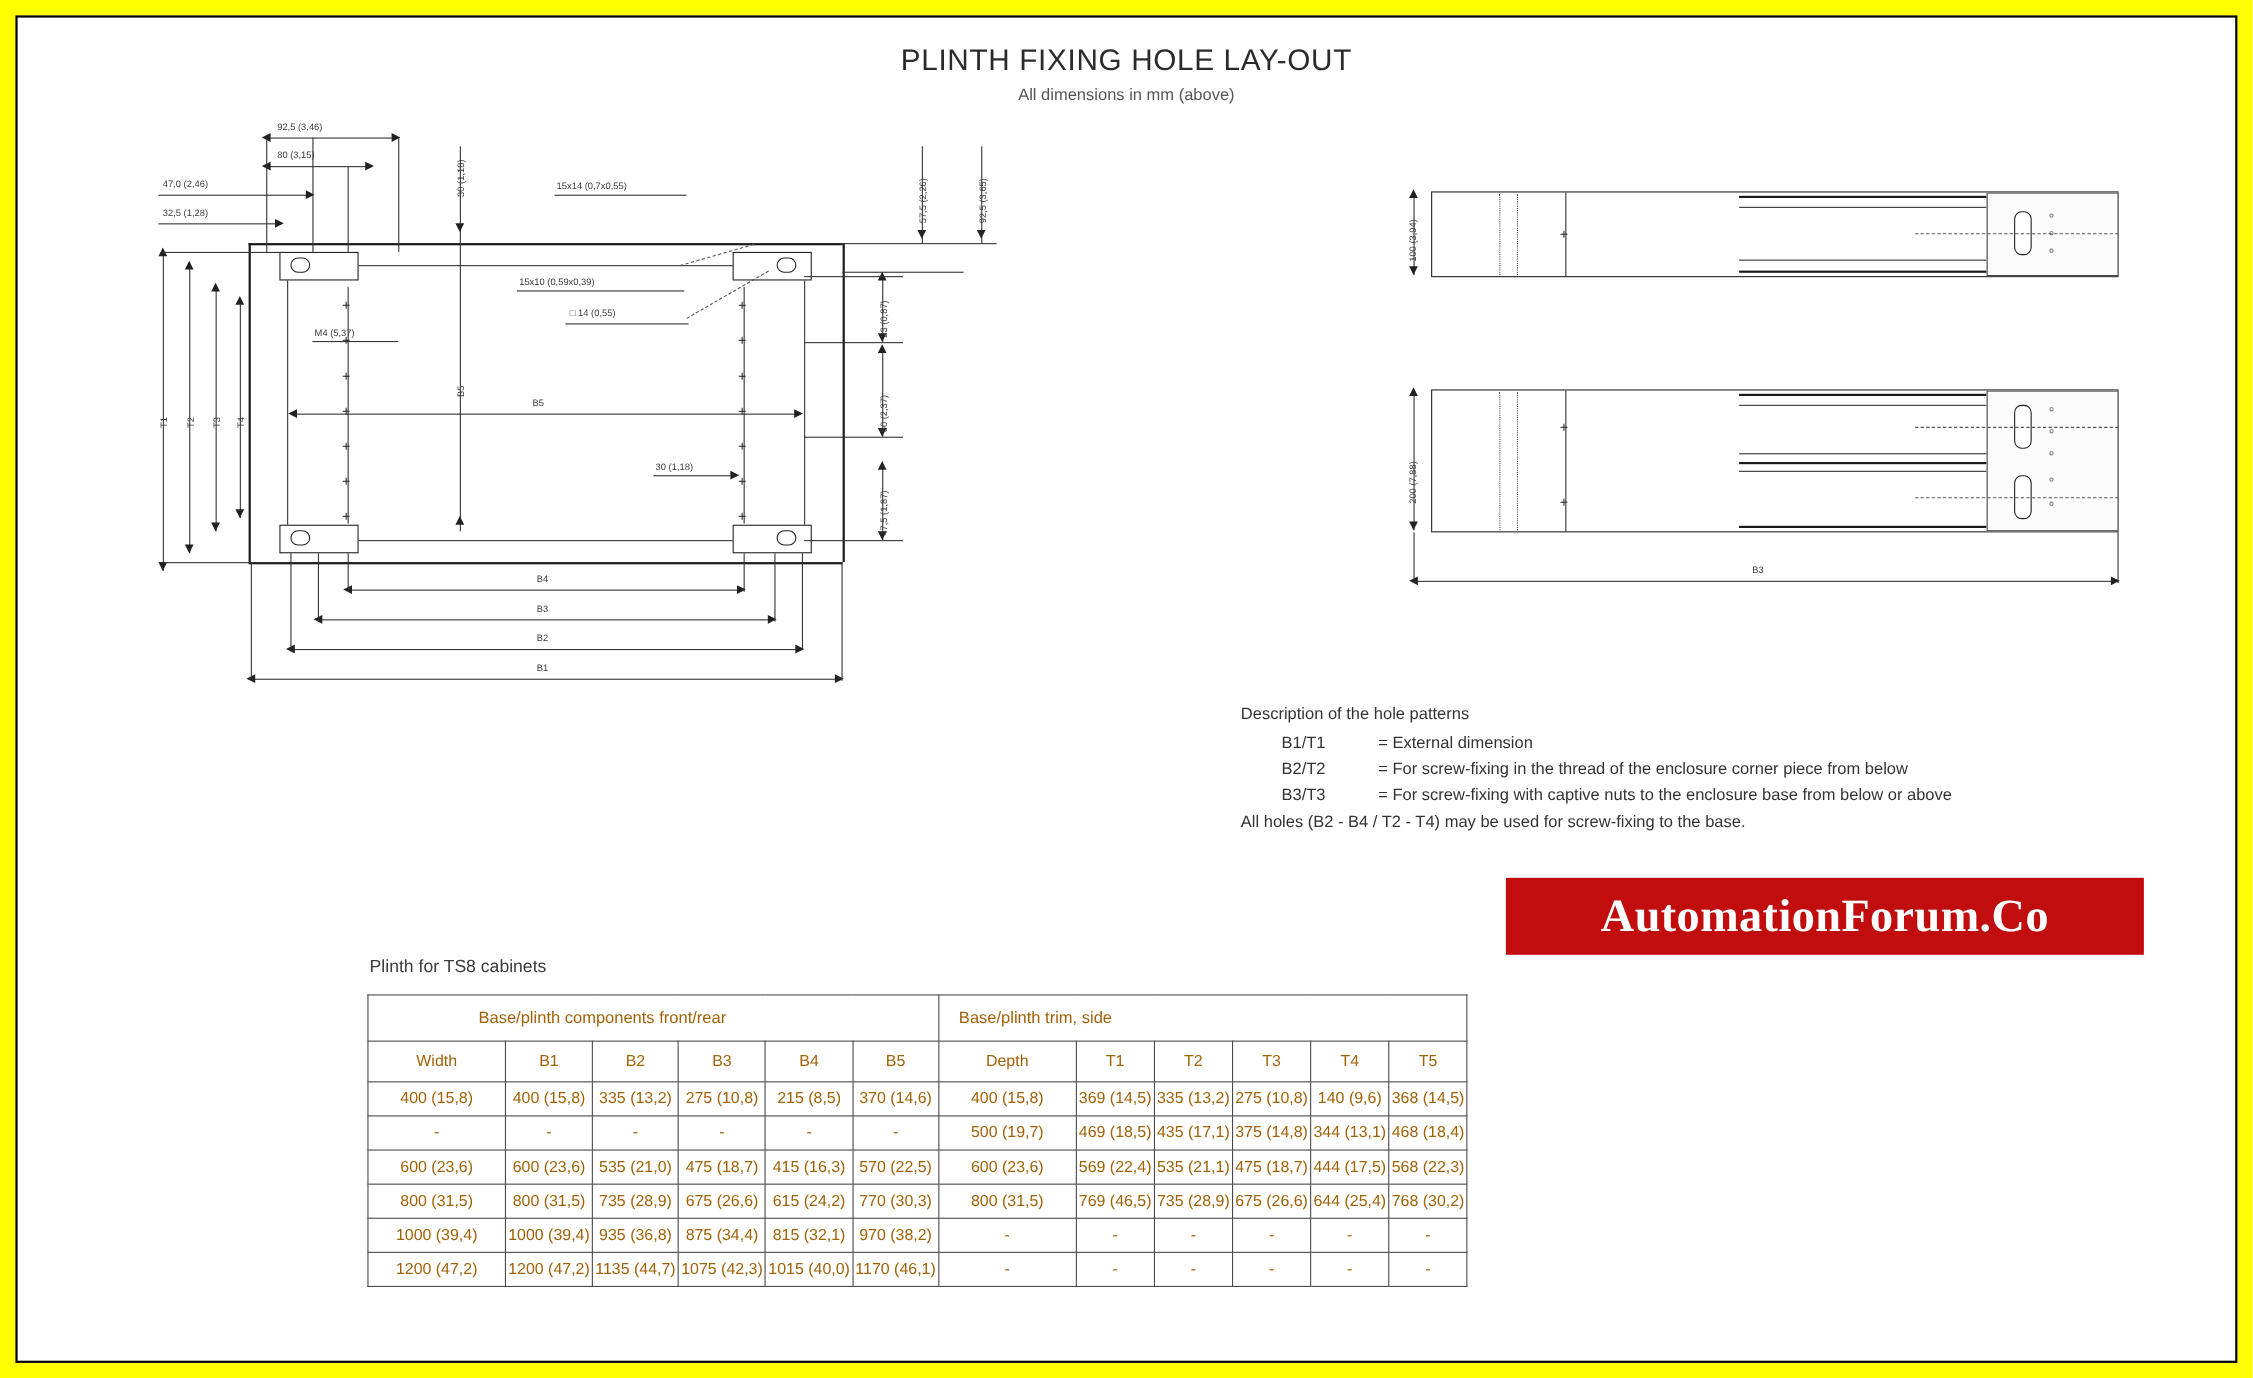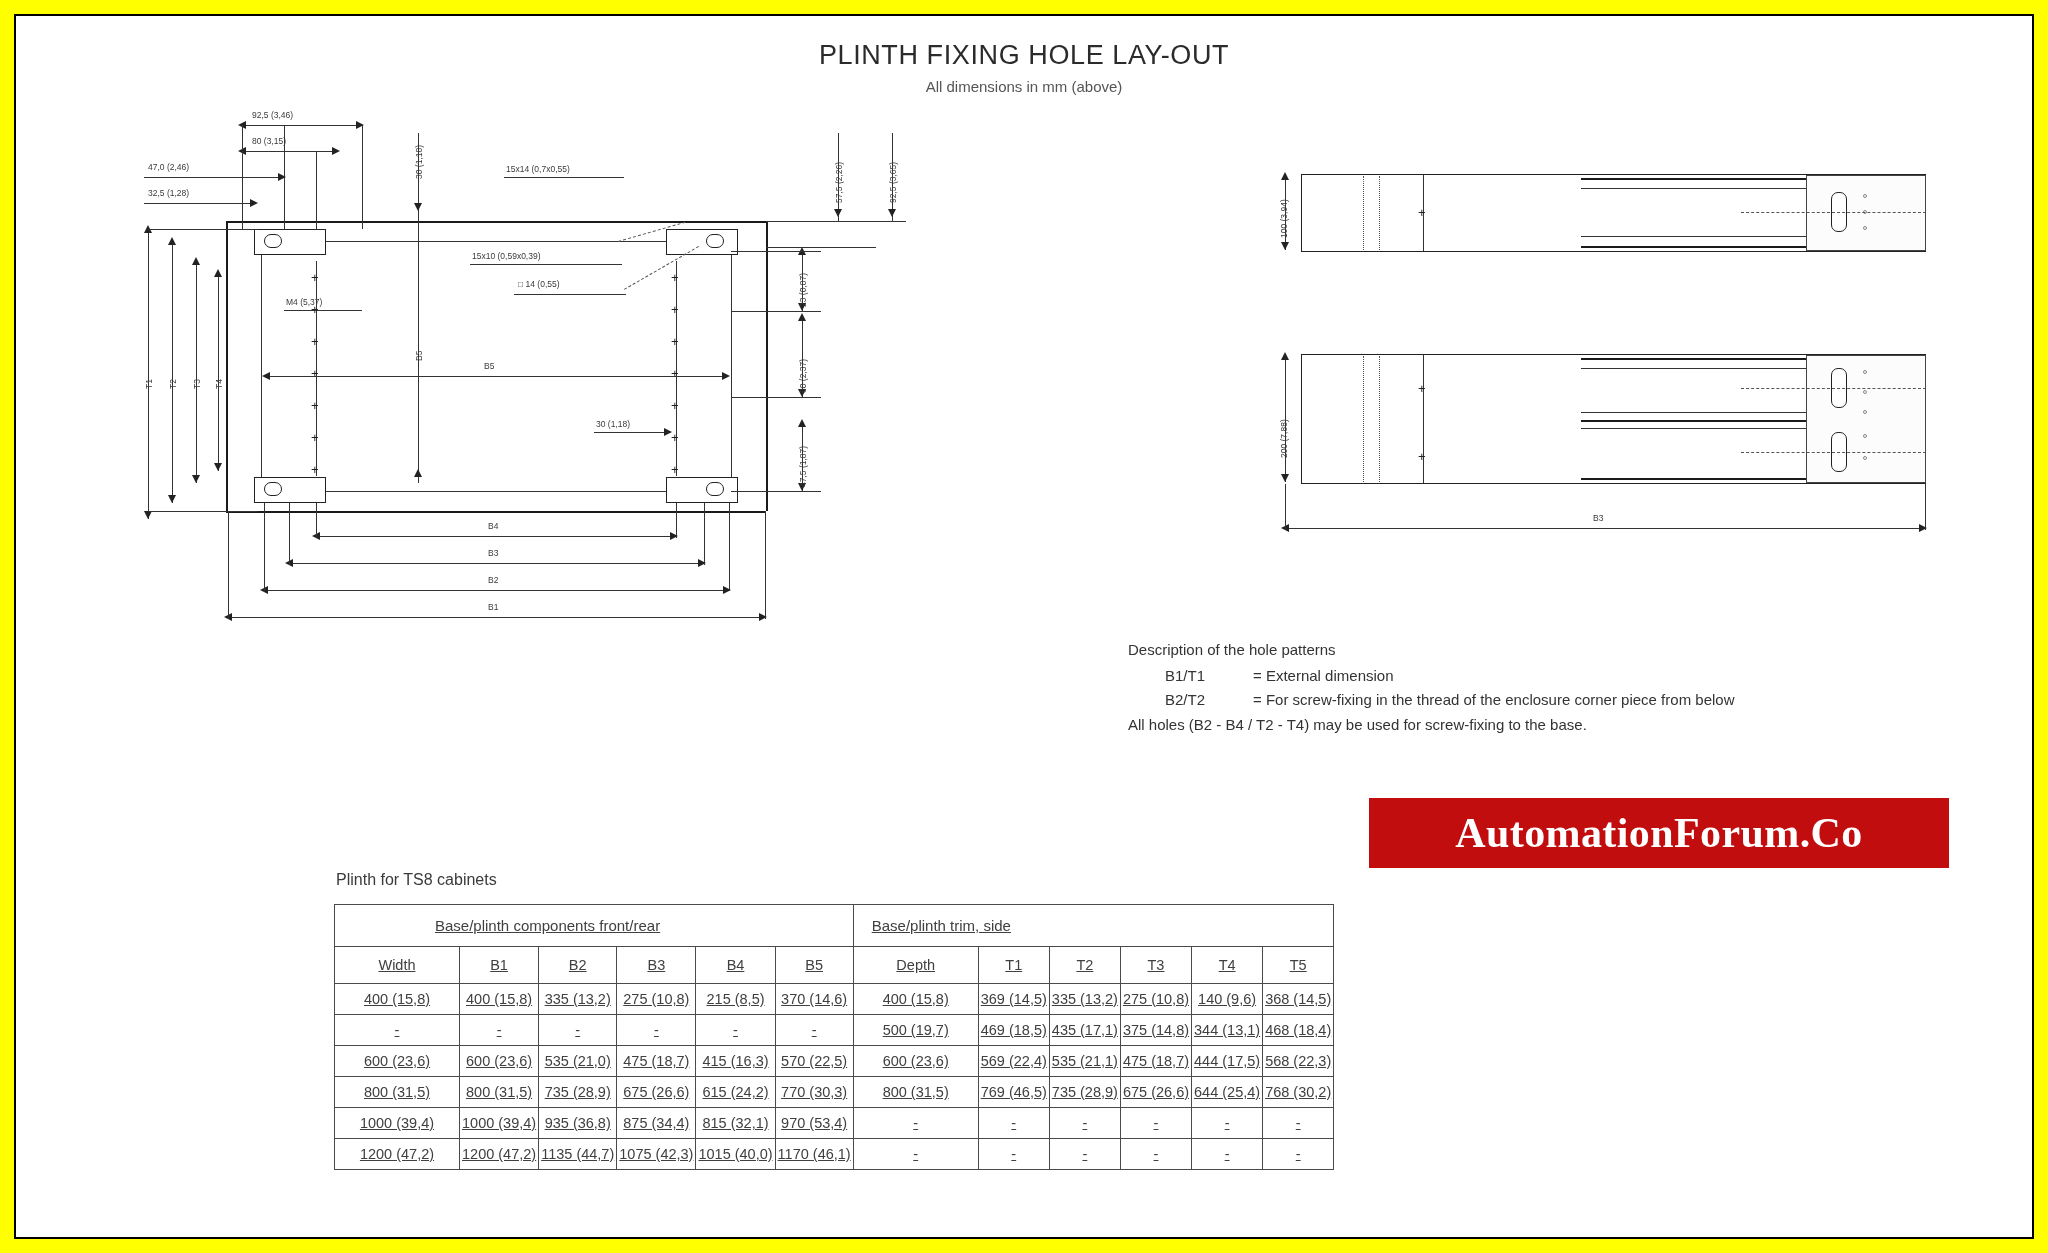--- a/index.html
+++ b/index.html
@@ -358,6 +358,10 @@
       <div class="key">B2/T2</div>
       <div class="val">= For screw-fixing in the thread of the enclosure corner piece from below</div>
     </div>
+    <div class="row">
+      <div class="key">B3/T3</div>
+      <div class="val">= For screw-fixing with captive nuts to the enclosure base from below or above</div>
+    </div>
     <div class="descFoot">All holes (B2 - B4 / T2 - T4) may be used for screw-fixing to the base.</div>
   </div>
 

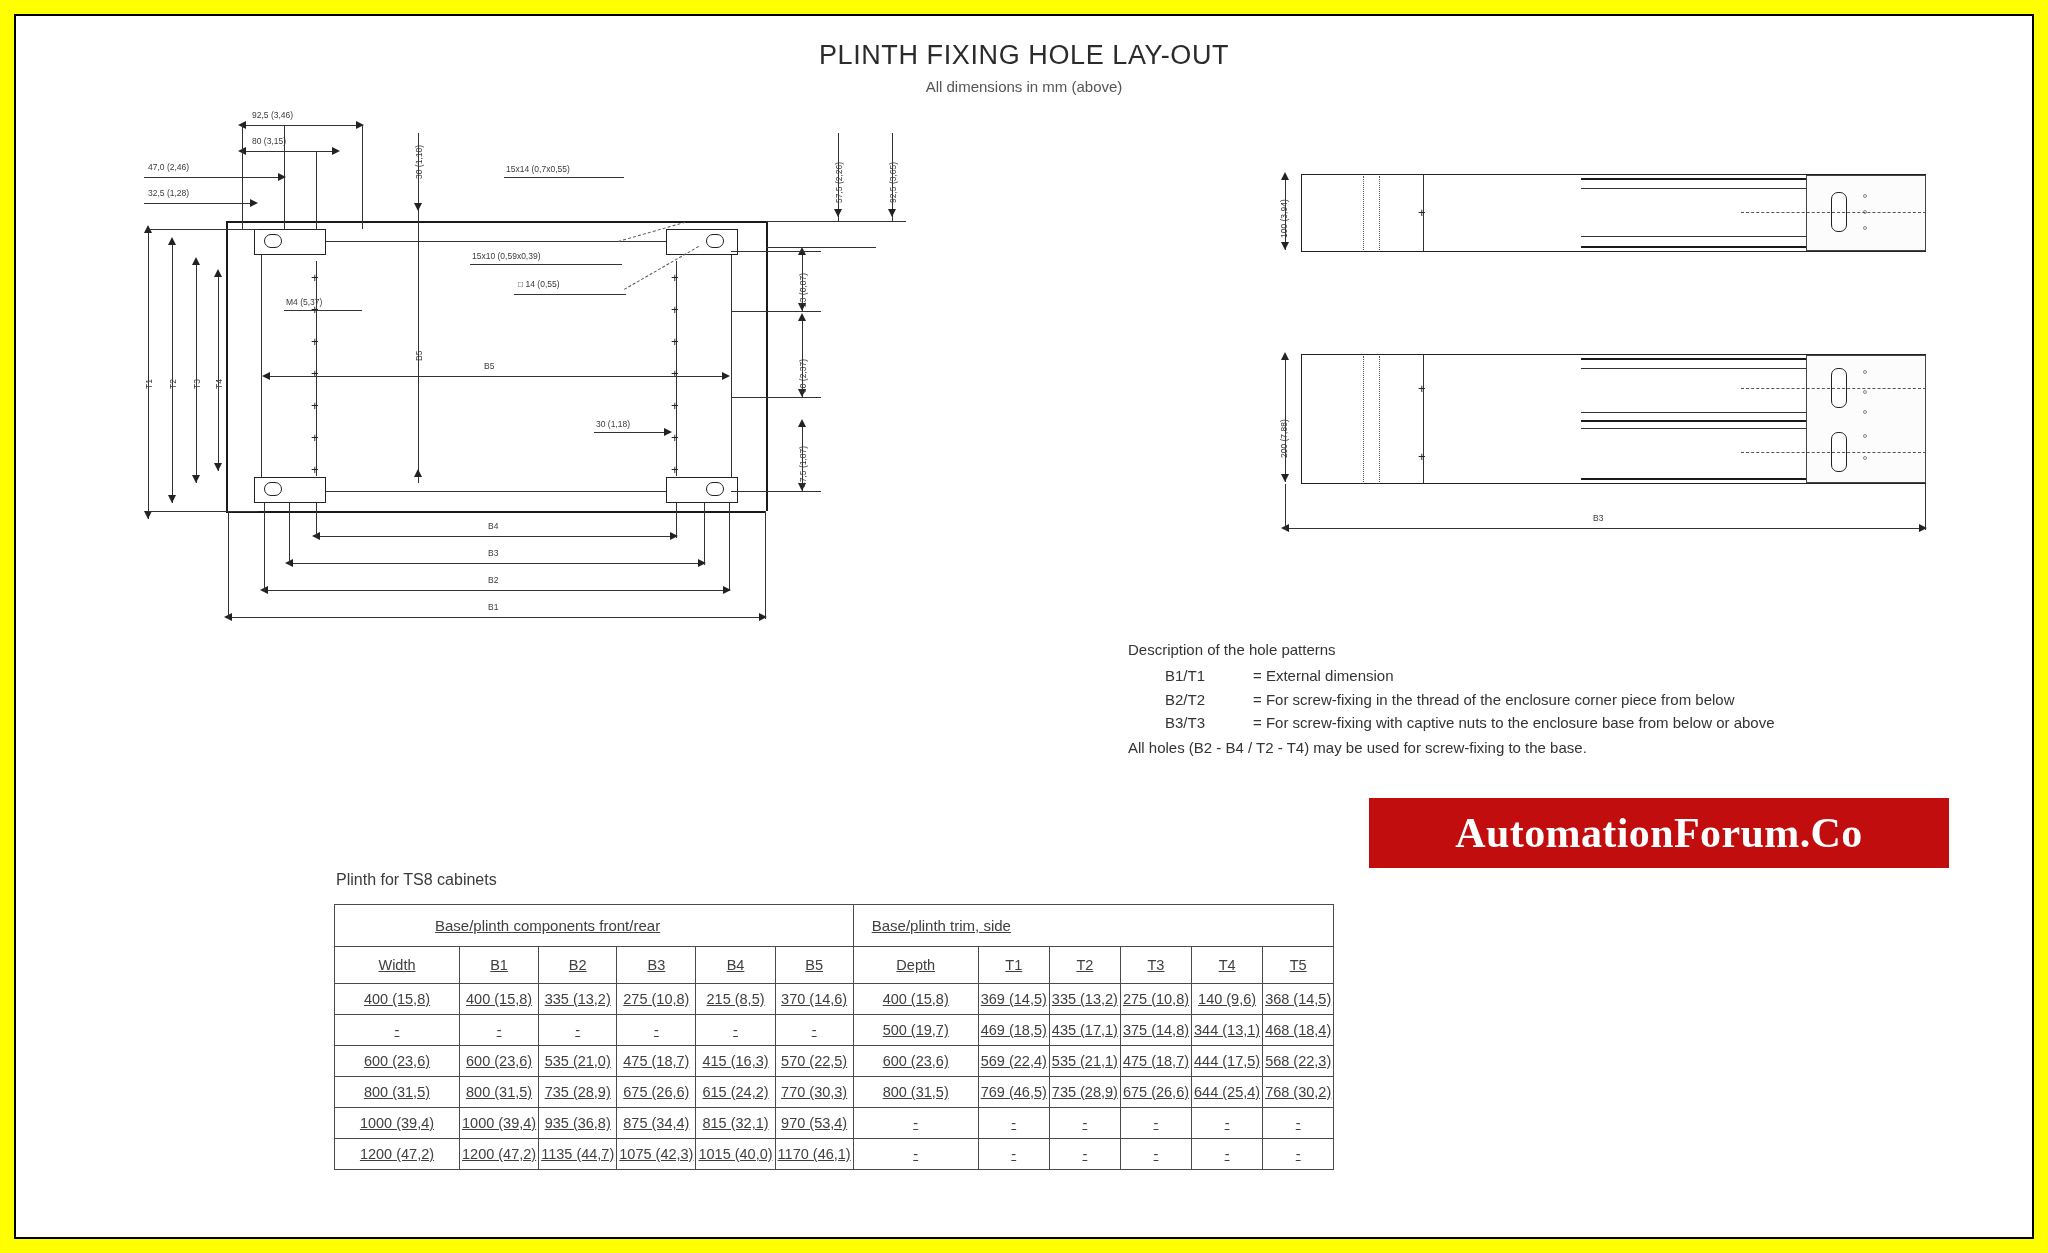--- a/index.html
+++ b/index.html
@@ -79,7 +79,7 @@
   .tblCap{position:absolute;left:320px;top:855px;font-size:16px;color:#3a3a3a;}
   table.plinth{
     position:absolute;left:318px;top:888px;border-collapse:collapse;
-    font-size:14.5px;color:#404040;background:#fff;text-decoration:underline;
+    font-size:14.5px;color:#a16207;background:#fff;
   }
   table.plinth th,table.plinth td{
     border:1px solid #4a4a4a;text-align:center;

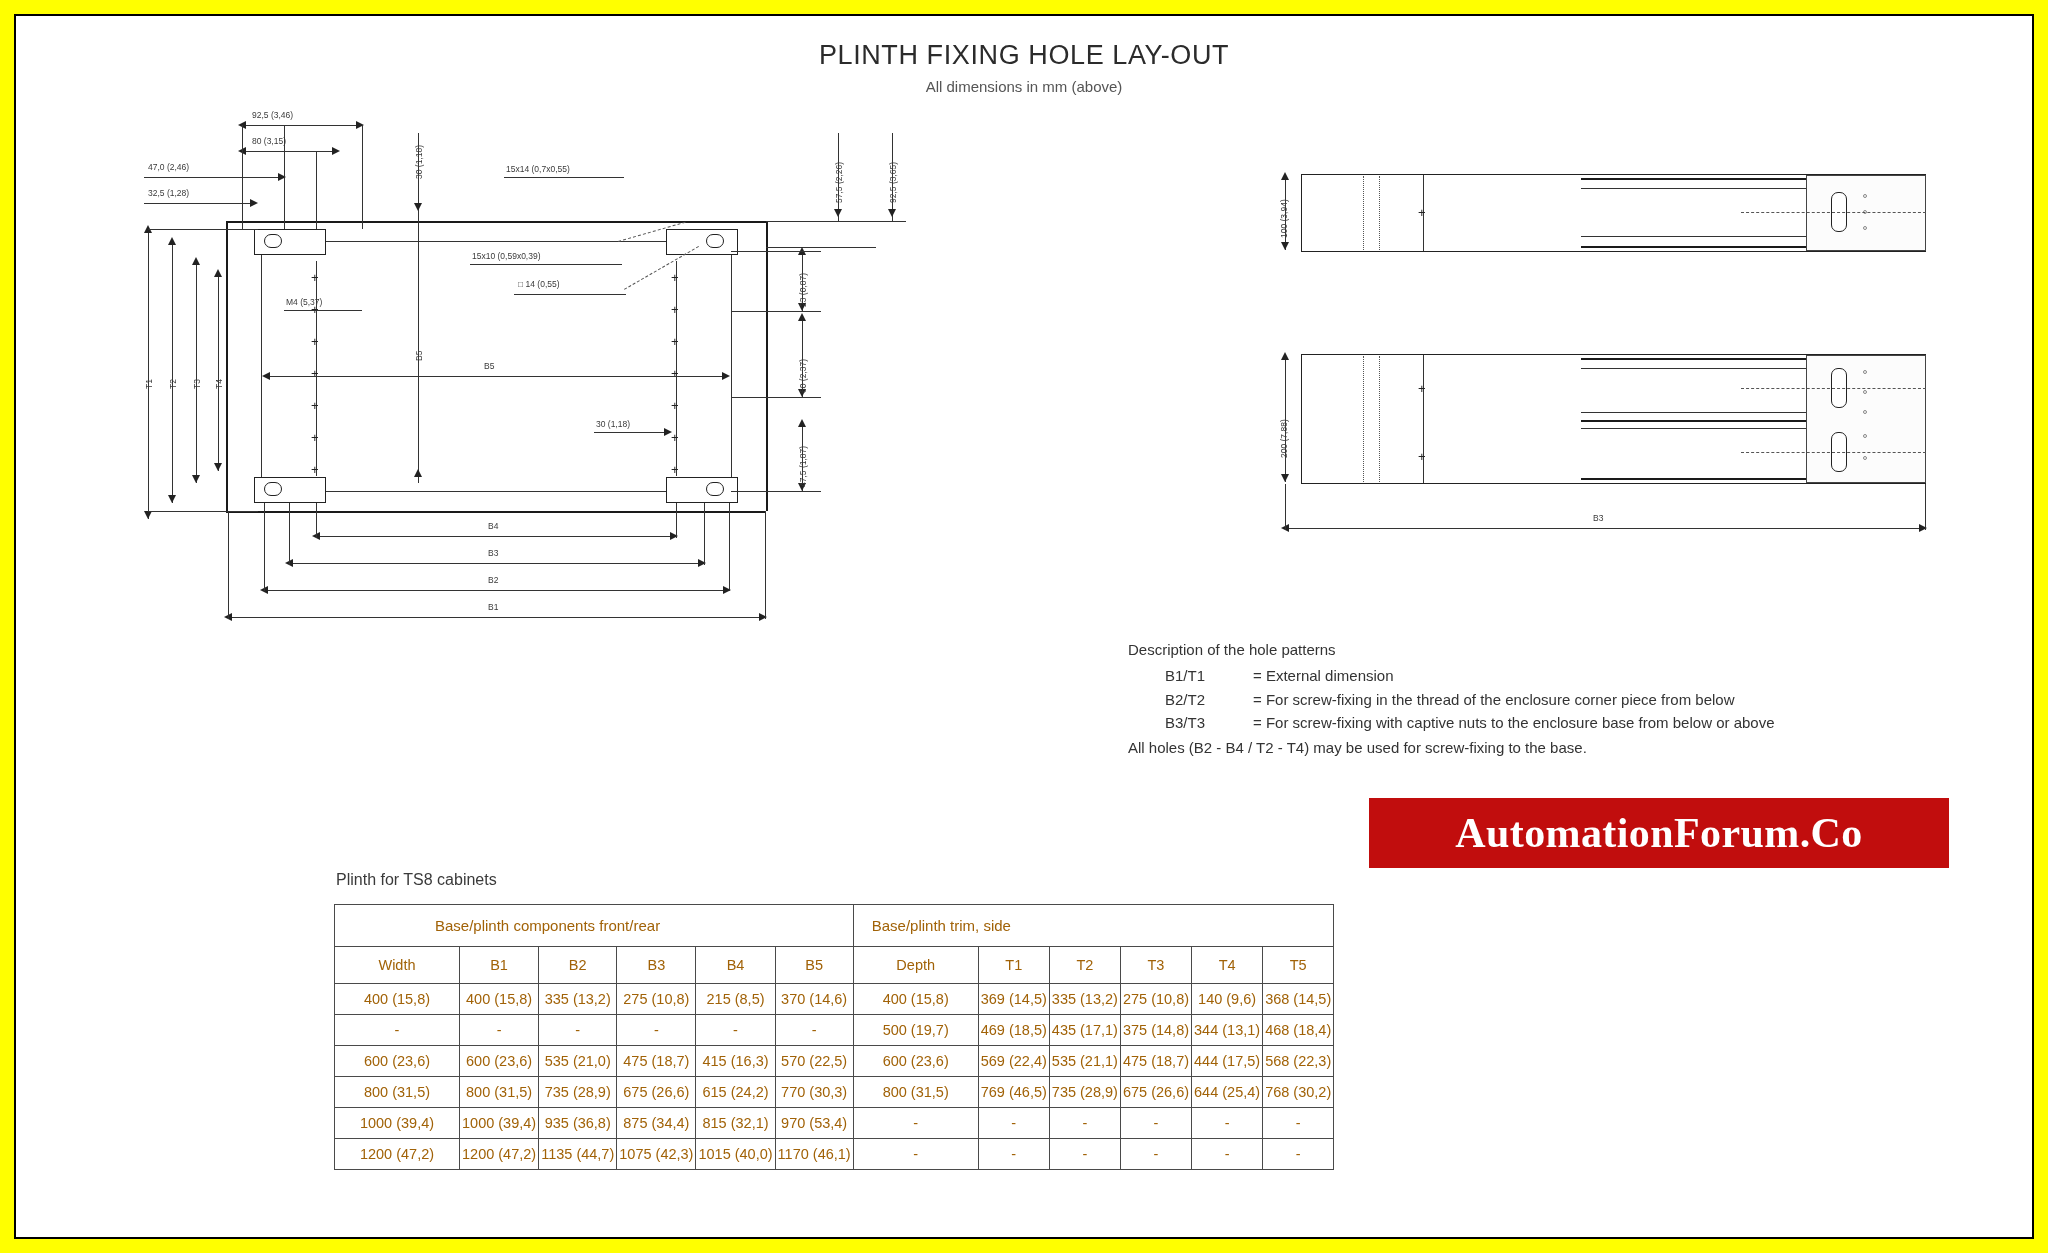--- a/index.html
+++ b/index.html
@@ -453,7 +453,7 @@
         <td>935 (36,8)</td>
         <td>875 (34,4)</td>
         <td>815 (32,1)</td>
-        <td>970 (53,4)</td>
+        <td>970 (38,2)</td>
         <td>-</td>
         <td>-</td>
         <td>-</td>

